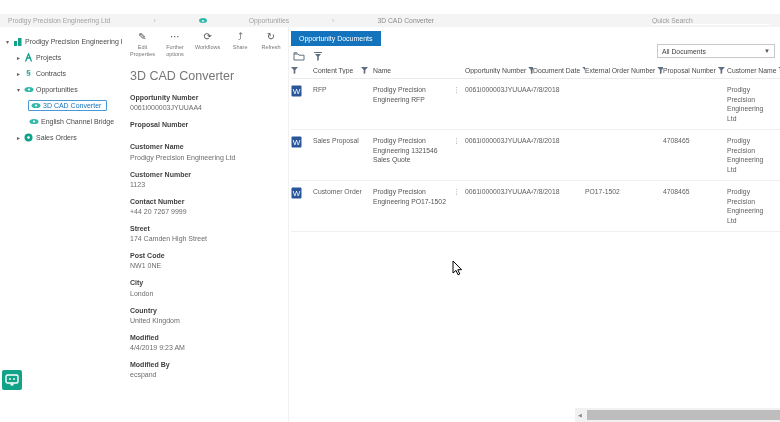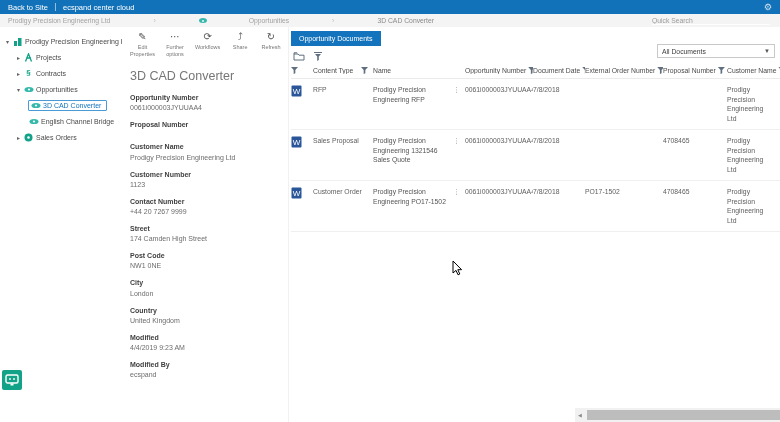--- a/index.html
+++ b/index.html
@@ -95,12 +95,6 @@
 
 <div id="app">
 
-  <div class="topbar">
-    <span>Back to Site</span>
-    <span class="sep"></span>
-    <span>ecspand center cloud</span>
-    <span class="gear">⚙</span>
-  </div>
 
   <div class="crumbbar">
     <span class="crumb">Prodigy Precision Engineering Ltd</span>

